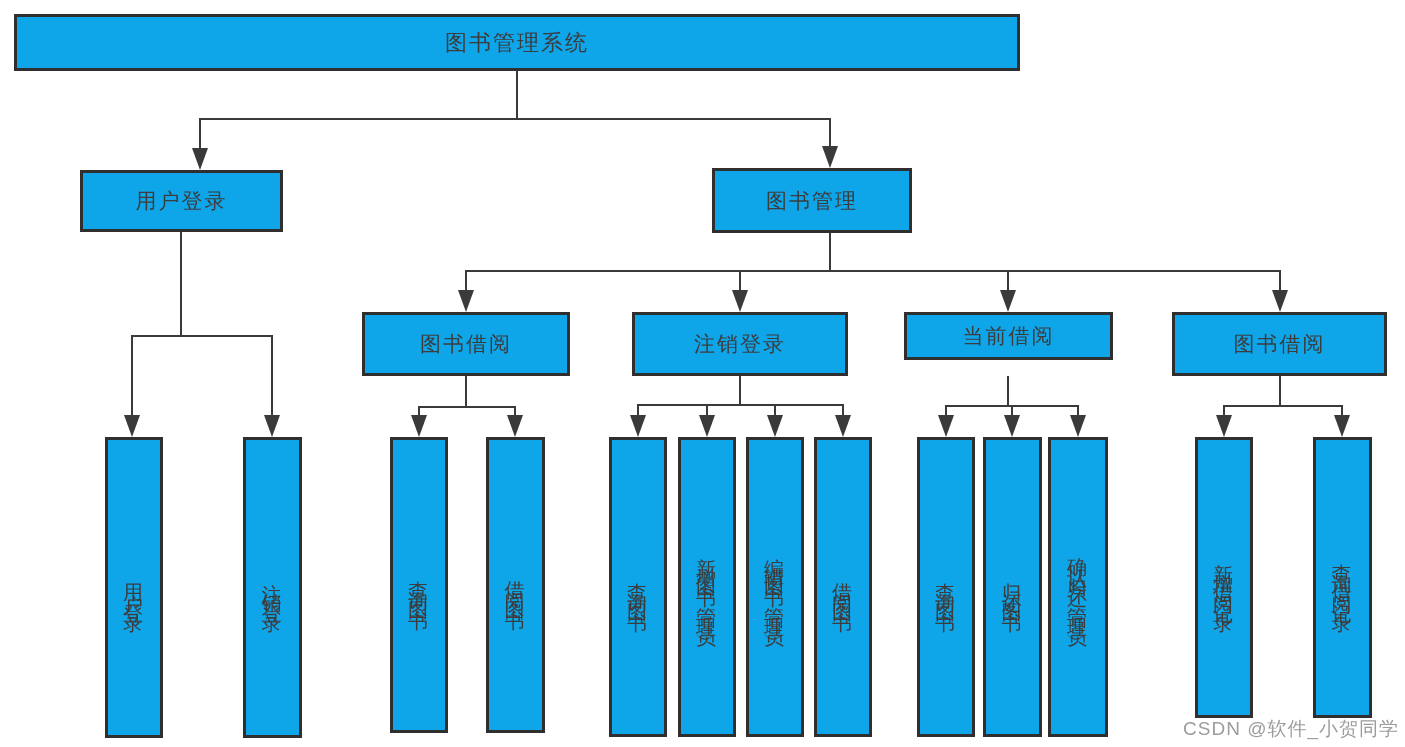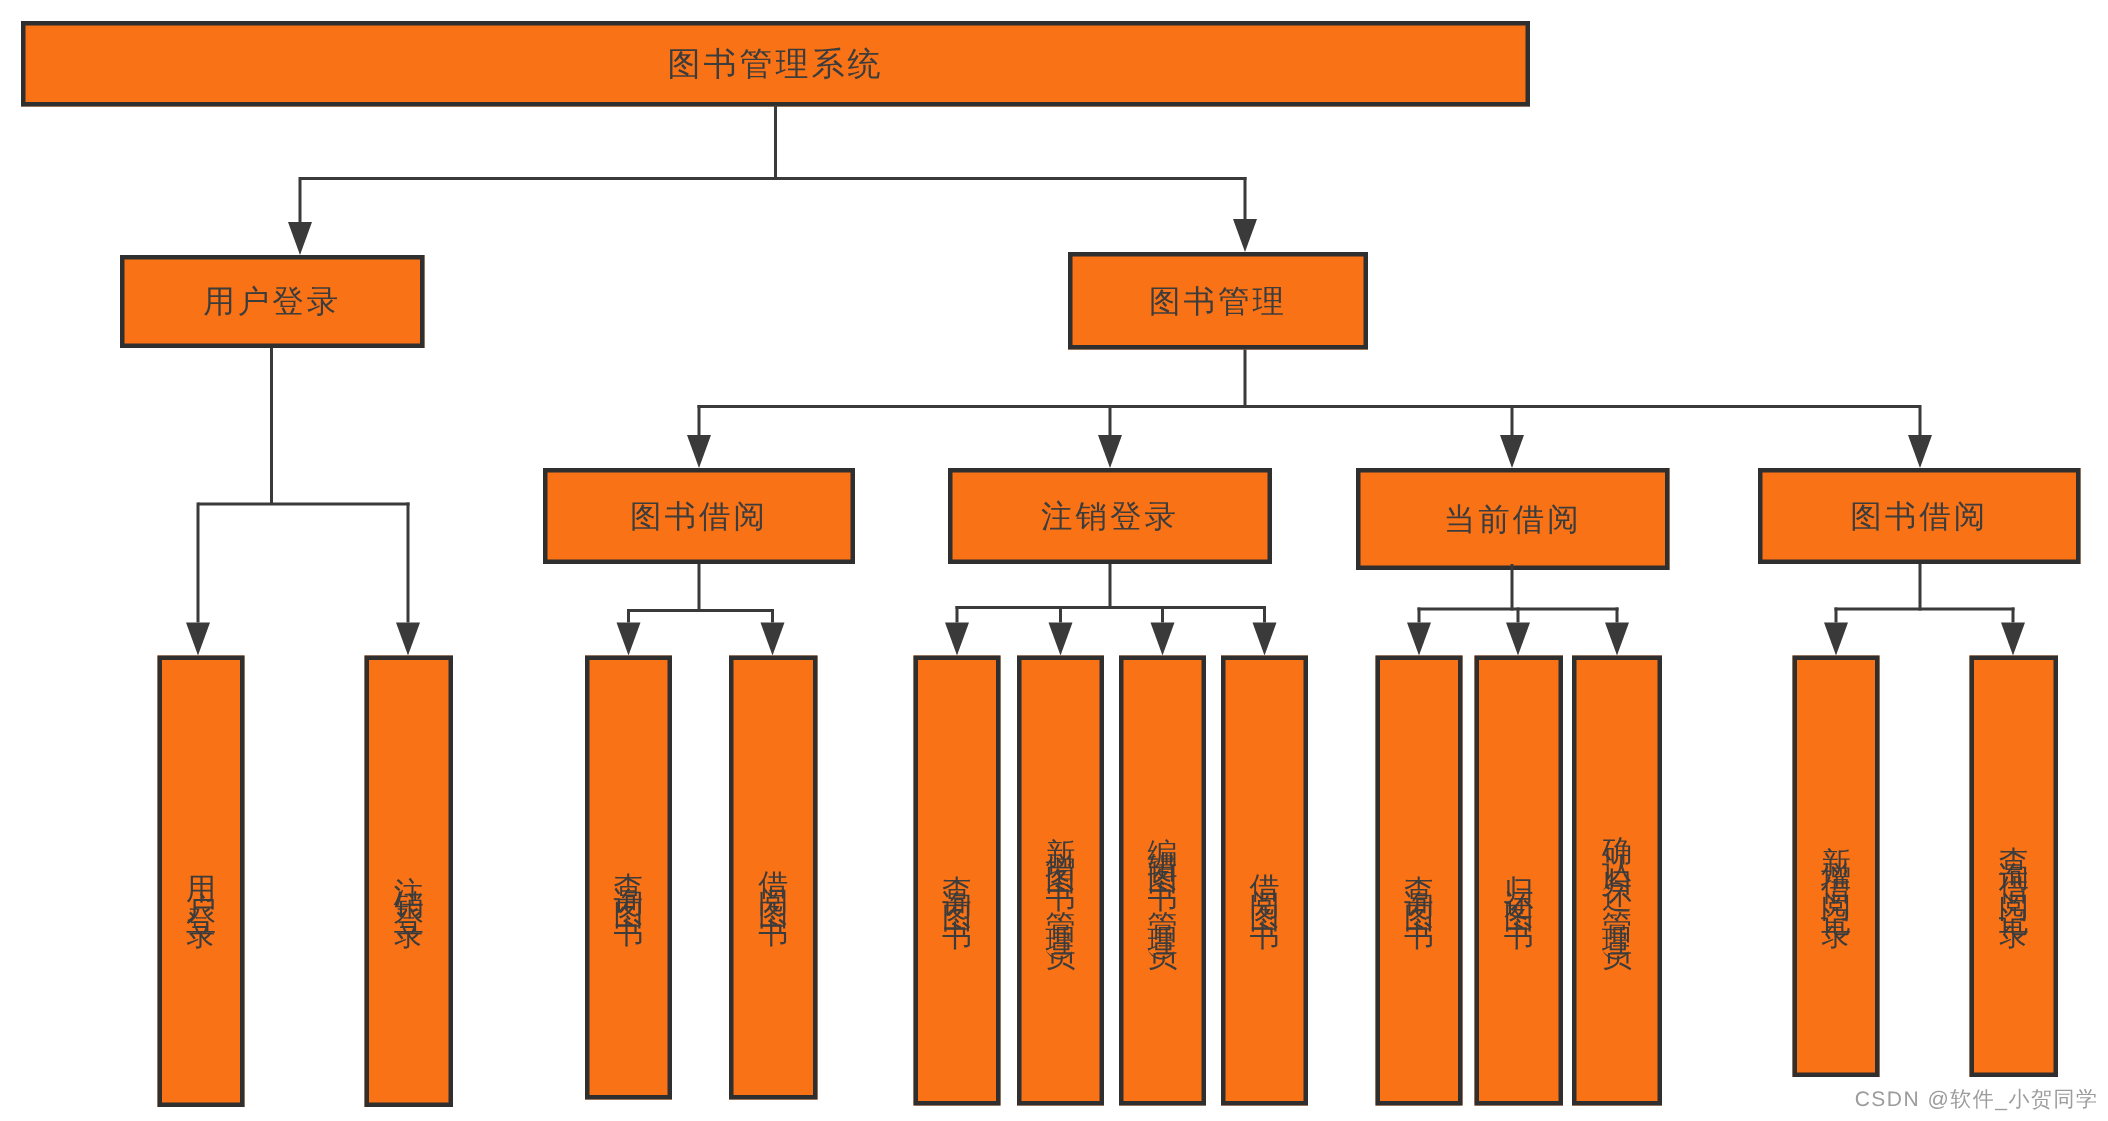--- a/index.html
+++ b/index.html
@@ -8,7 +8,7 @@
     font-family:"Liberation Sans","DejaVu Sans",sans-serif;color:#3c3c3c;
   }
   .box{
-    position:absolute;box-sizing:border-box;background:#f97316;
+    position:absolute;box-sizing:border-box;background:#0ea5e9;
     border:3px solid #2f2f2f;display:flex;align-items:center;justify-content:center;
     white-space:nowrap;
   }

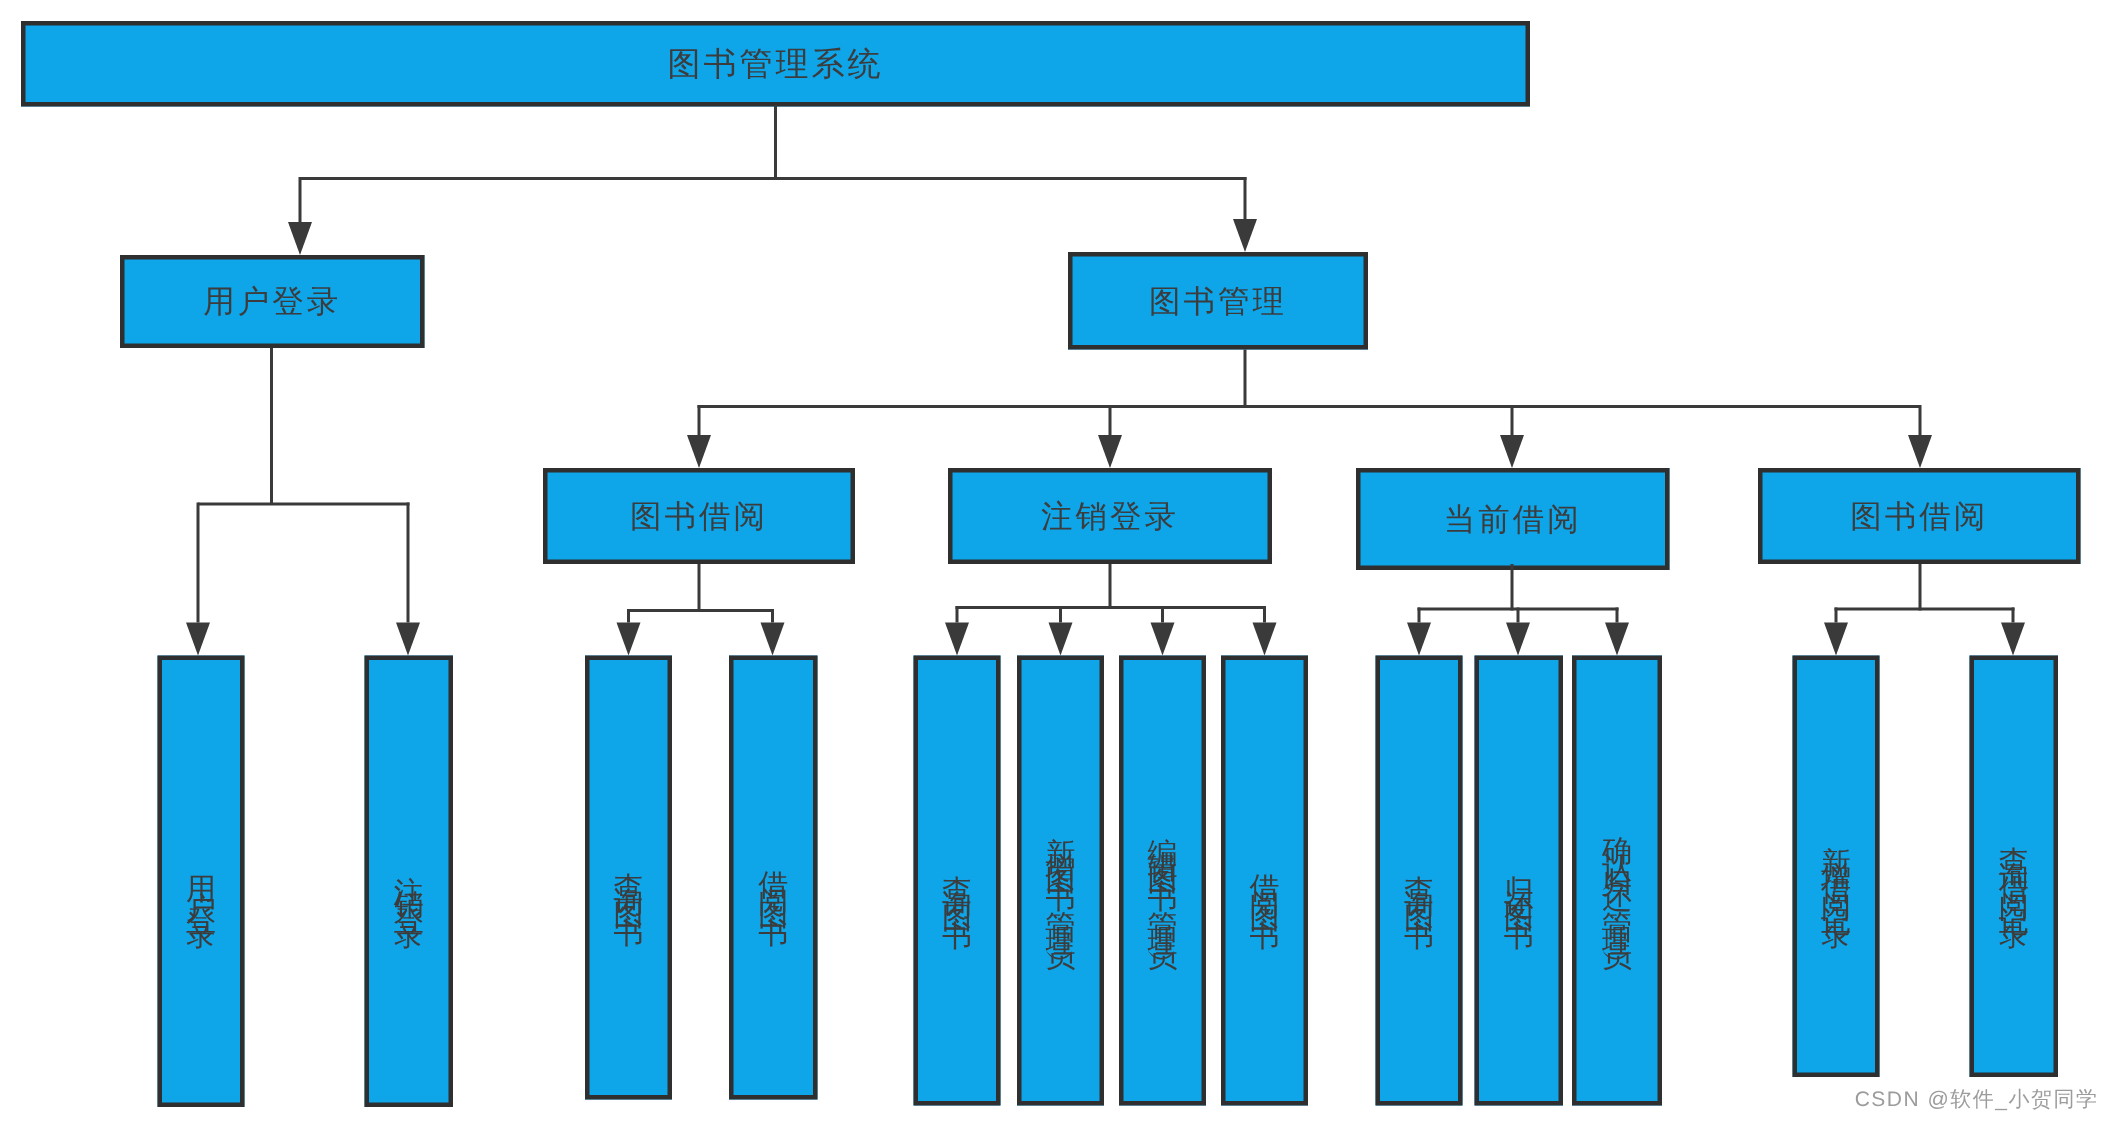--- a/index.html
+++ b/index.html
@@ -59,7 +59,7 @@
 
   <div class="box h" style="left:362px;top:312px;width:208px;height:64px">图书借阅</div>
   <div class="box h" style="left:632px;top:312px;width:216px;height:64px">注销登录</div>
-  <div class="box h" style="left:904px;top:312px;width:209px;height:68px">当前借阅</div>
+  <div class="box h" style="left:904px;top:312px;width:209px;height:48px">当前借阅</div>
   <div class="box h" style="left:1172px;top:312px;width:215px;height:64px">图书借阅</div>
 
   <div class="vline" style="left:465px;top:376px;height:32px"></div>

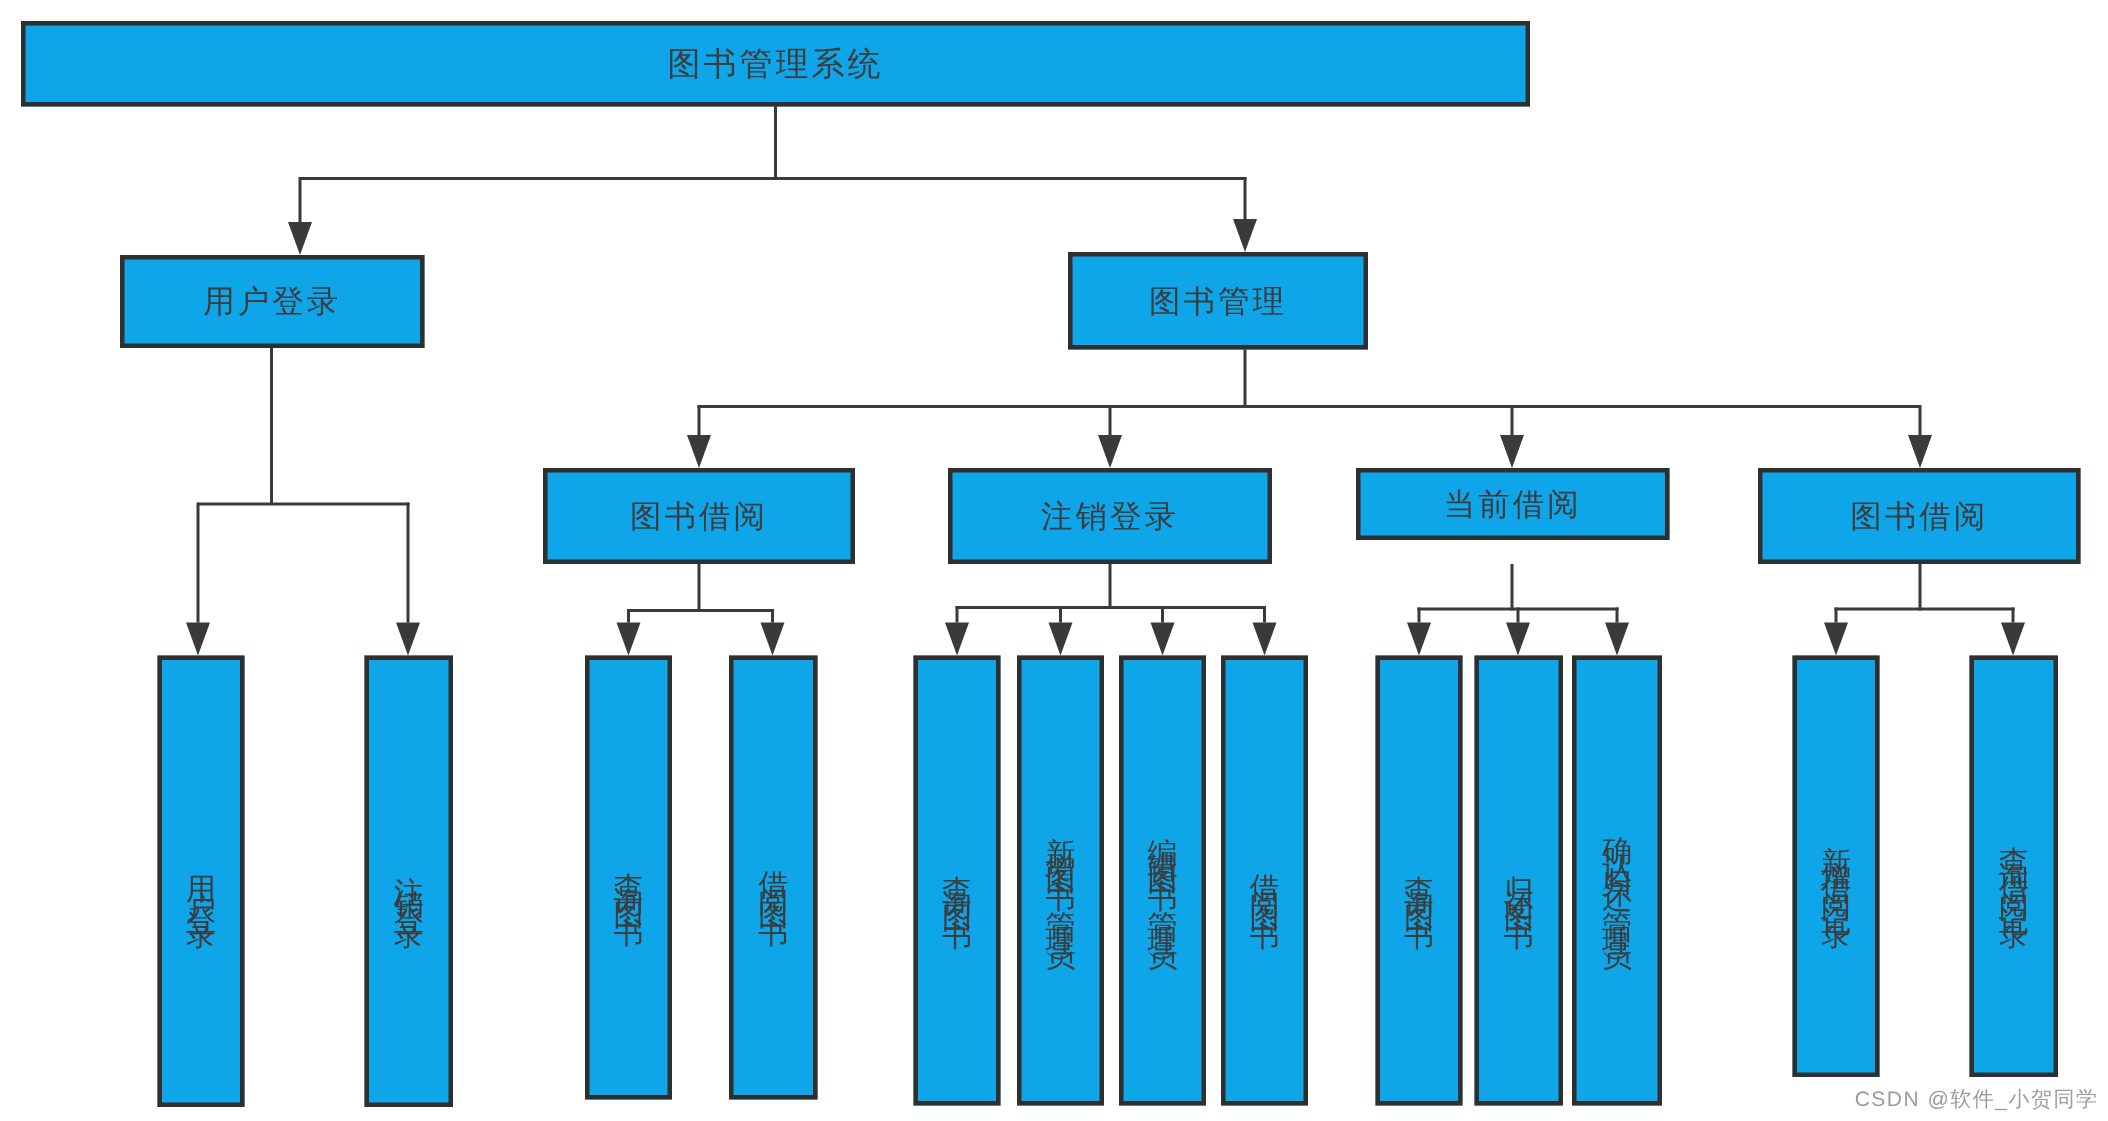--- a/index.html
+++ b/index.html
@@ -24,7 +24,7 @@
     border-top:22px solid #3a3a3a;
   }
   .watermark{
-    position:absolute;right:6px;bottom:5px;font-size:14px;letter-spacing:1px;
+    position:absolute;right:6px;bottom:5px;font-size:19px;letter-spacing:1px;
     color:#9c9c9c;
   }
 </style>

